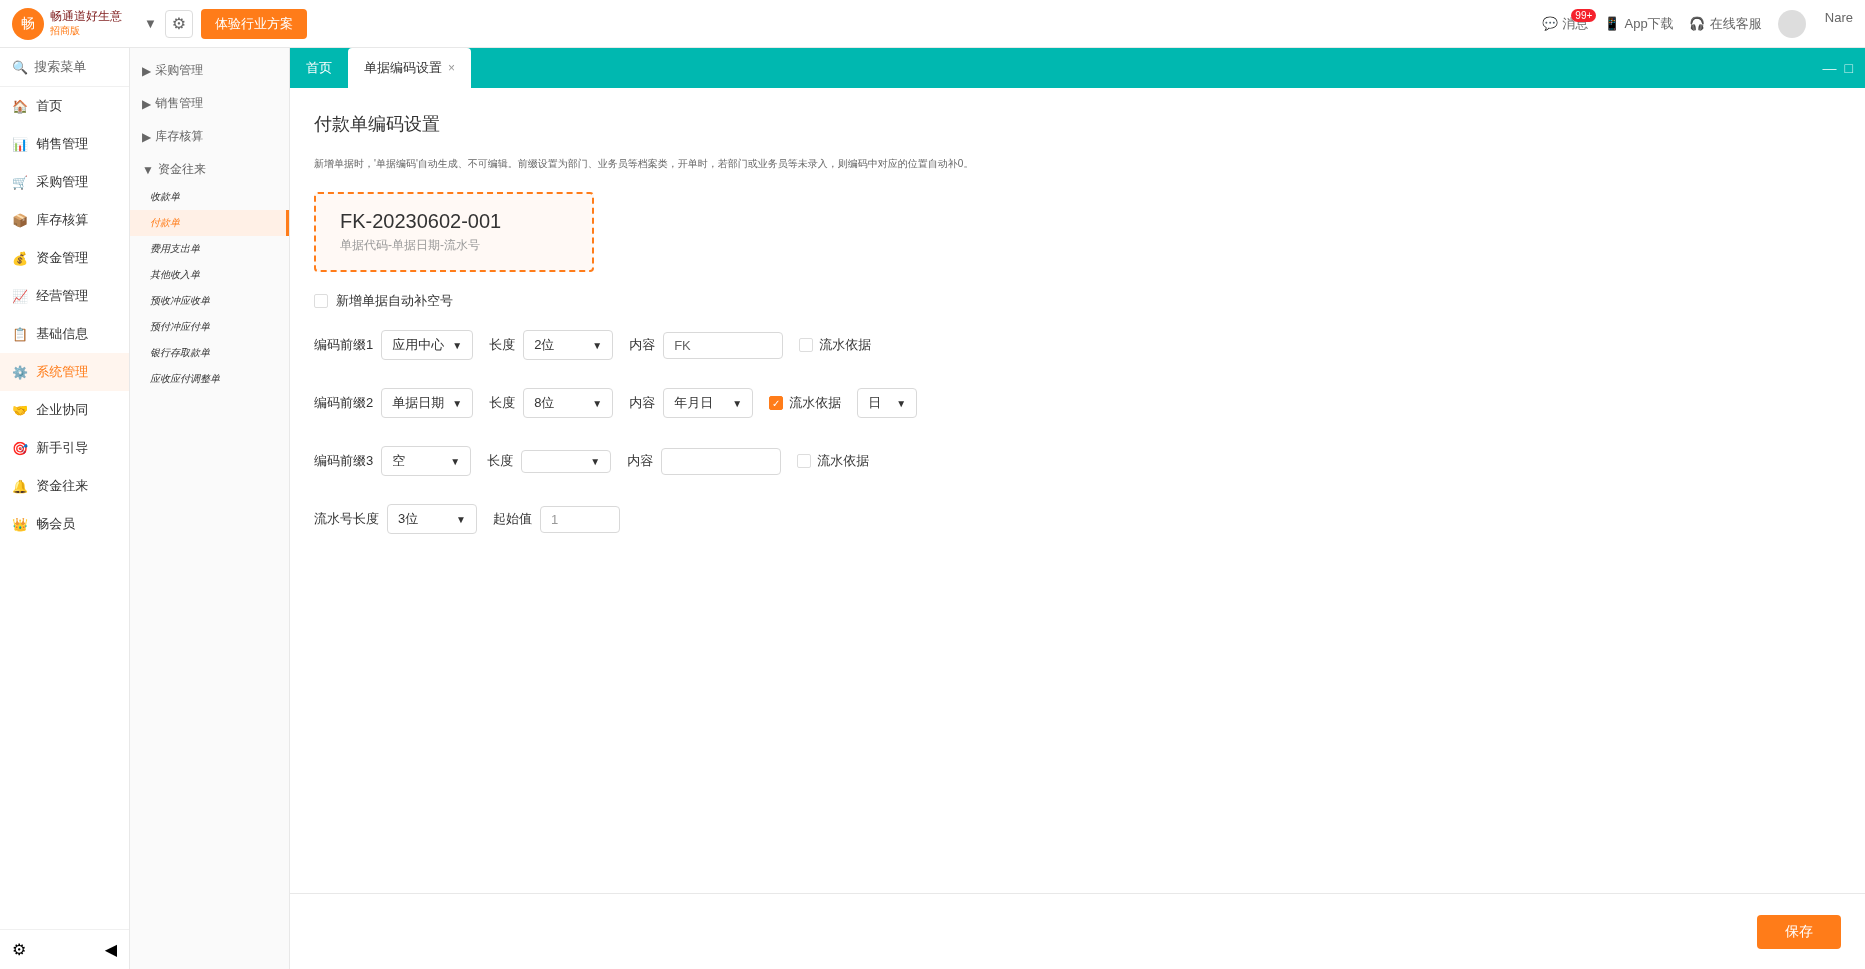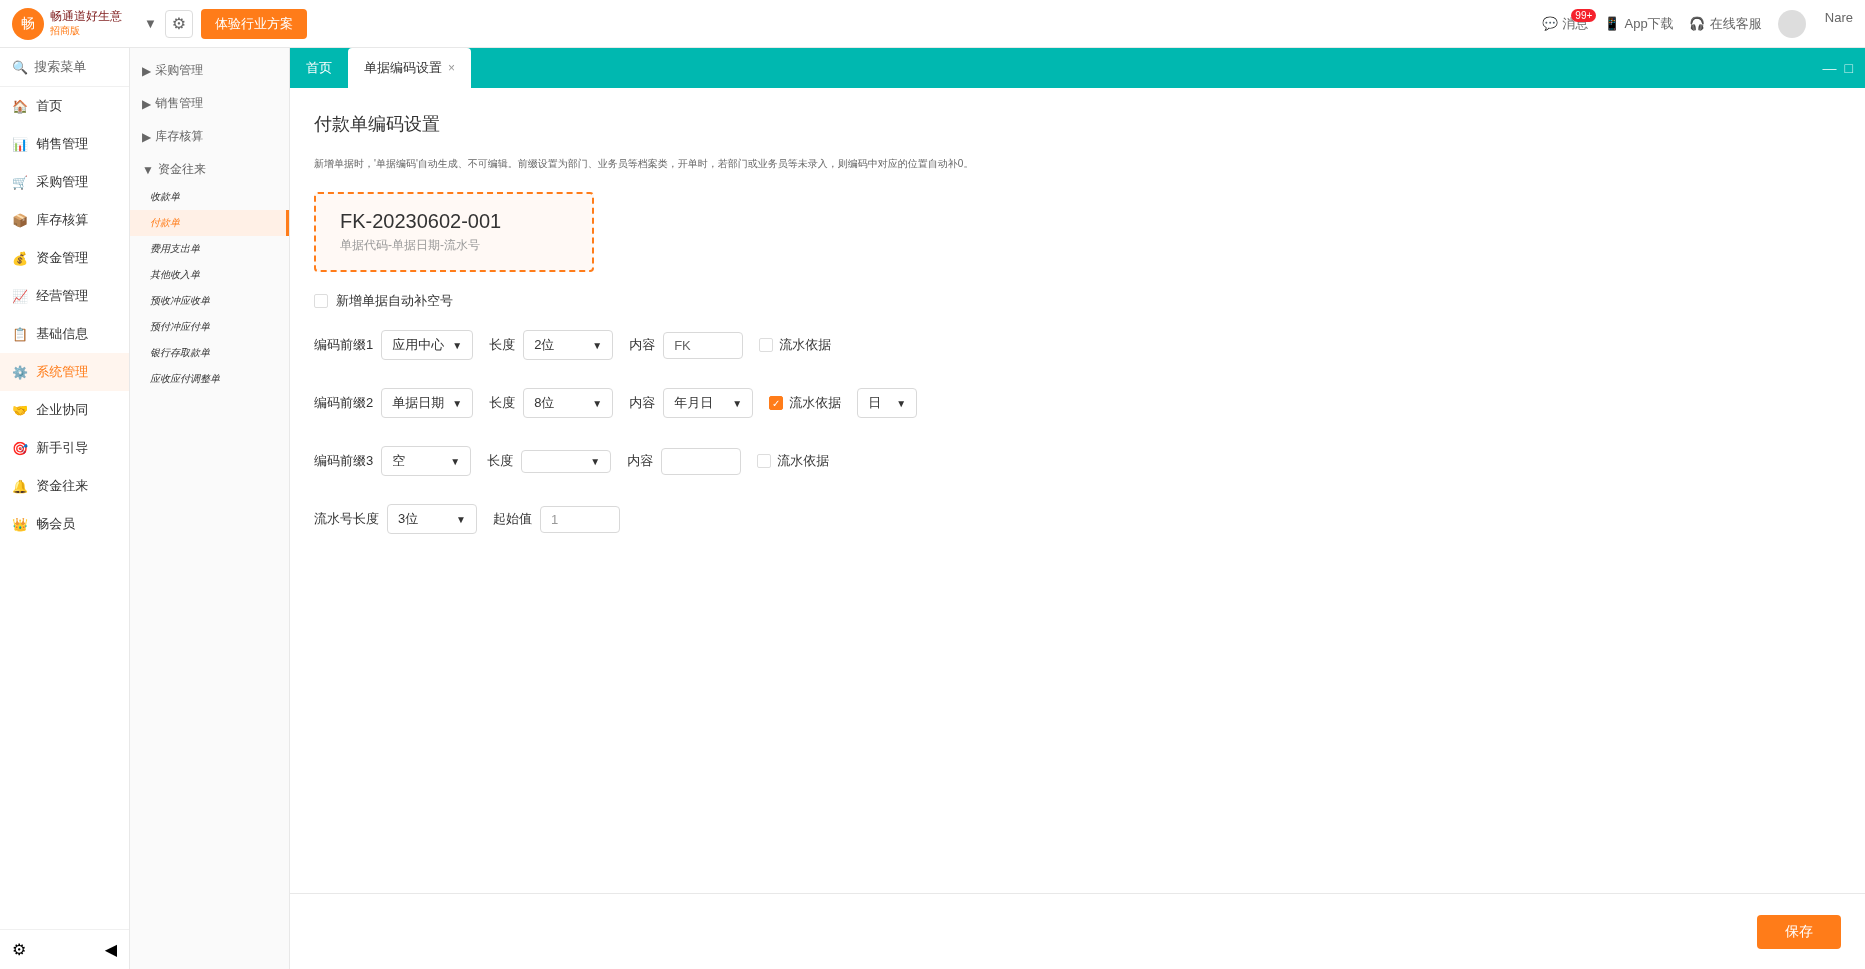--- a/index.html
+++ b/index.html
@@ -342,7 +342,7 @@
       background: #fff;
       width: 60px;
     }
-    .form-input.content-input { width: 80px; color: #666; }
+    .form-input.content-input { width: 120px; color: #666; }
     .check-item {
       display: flex;
       align-items: center;

